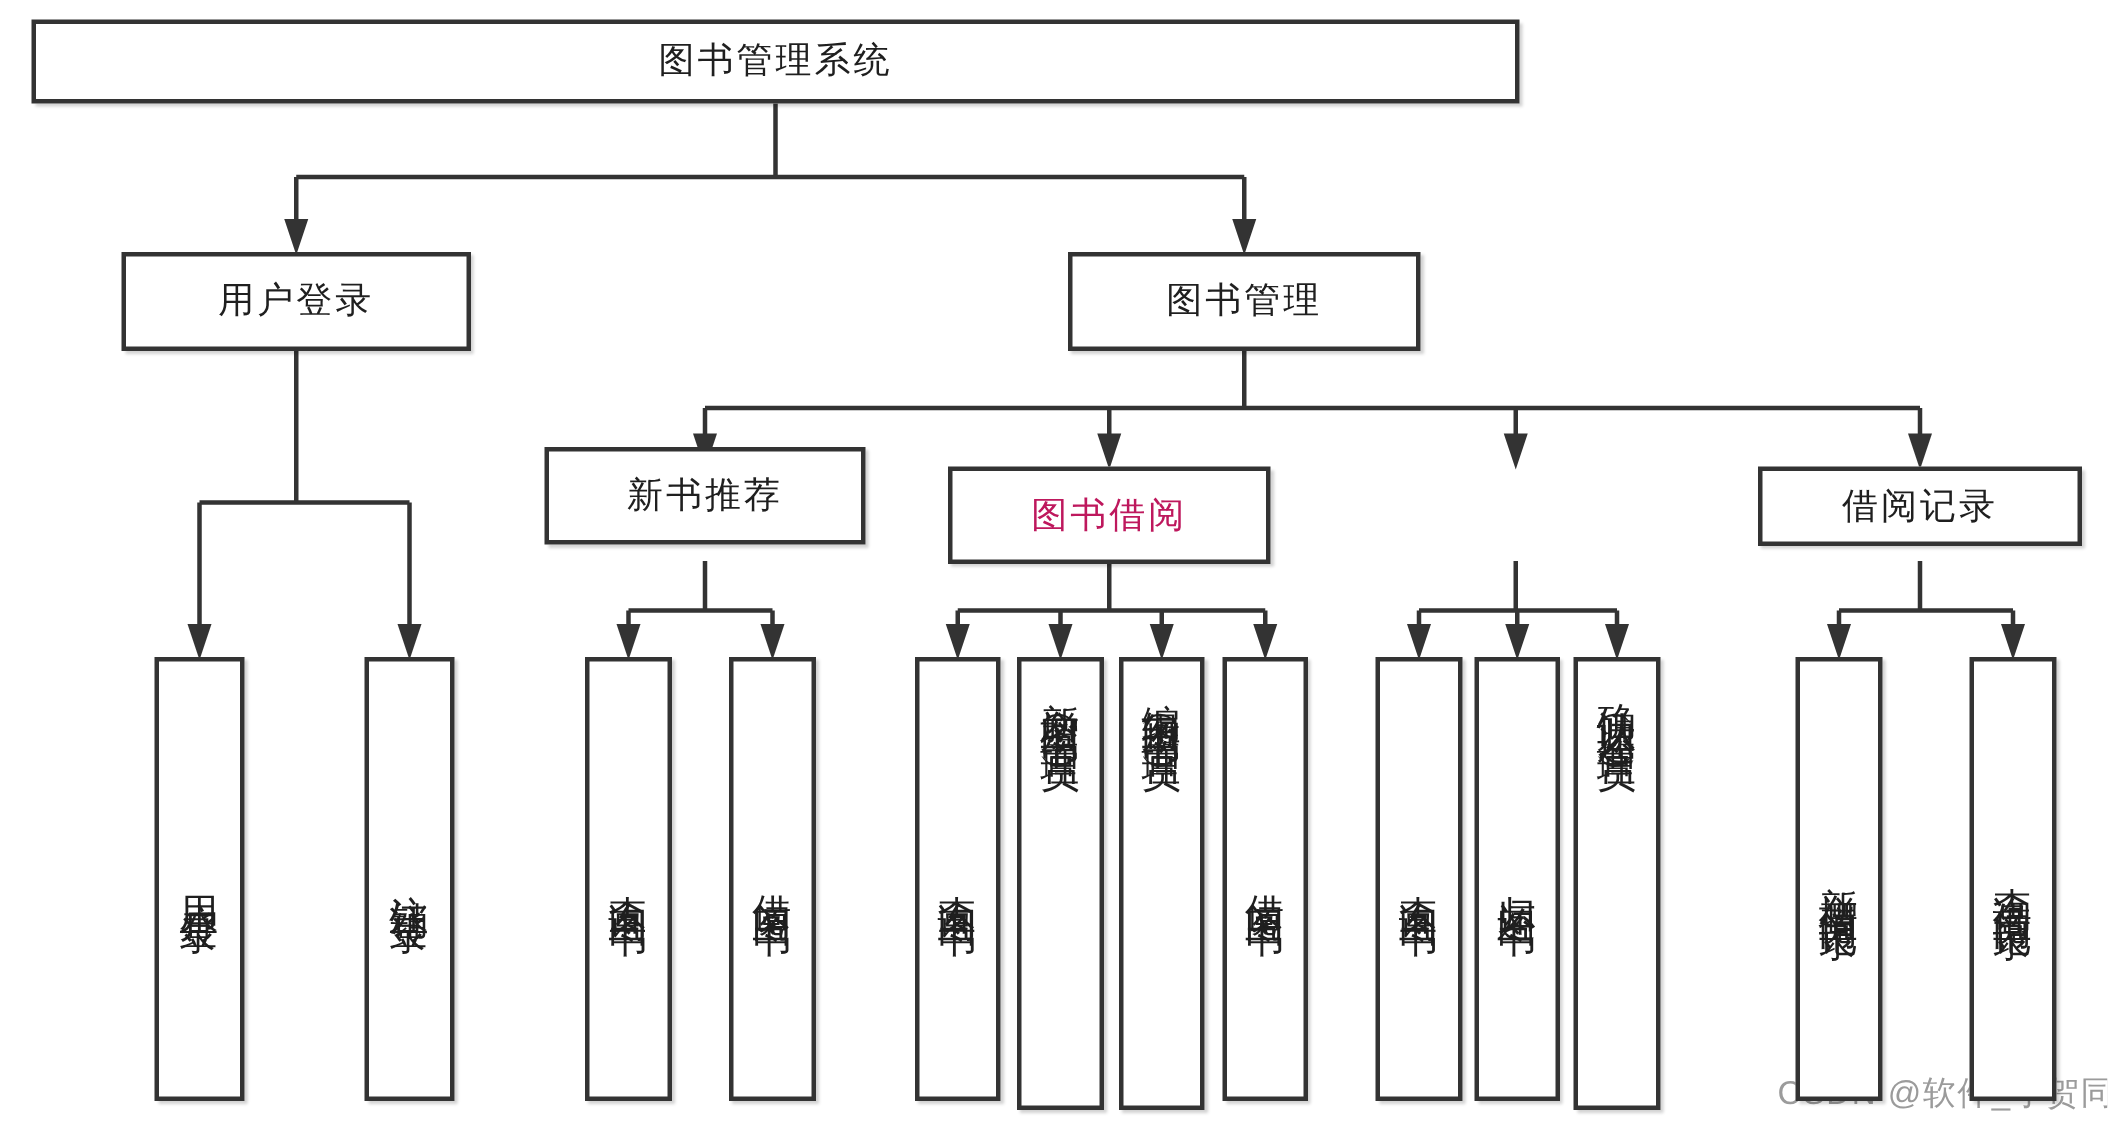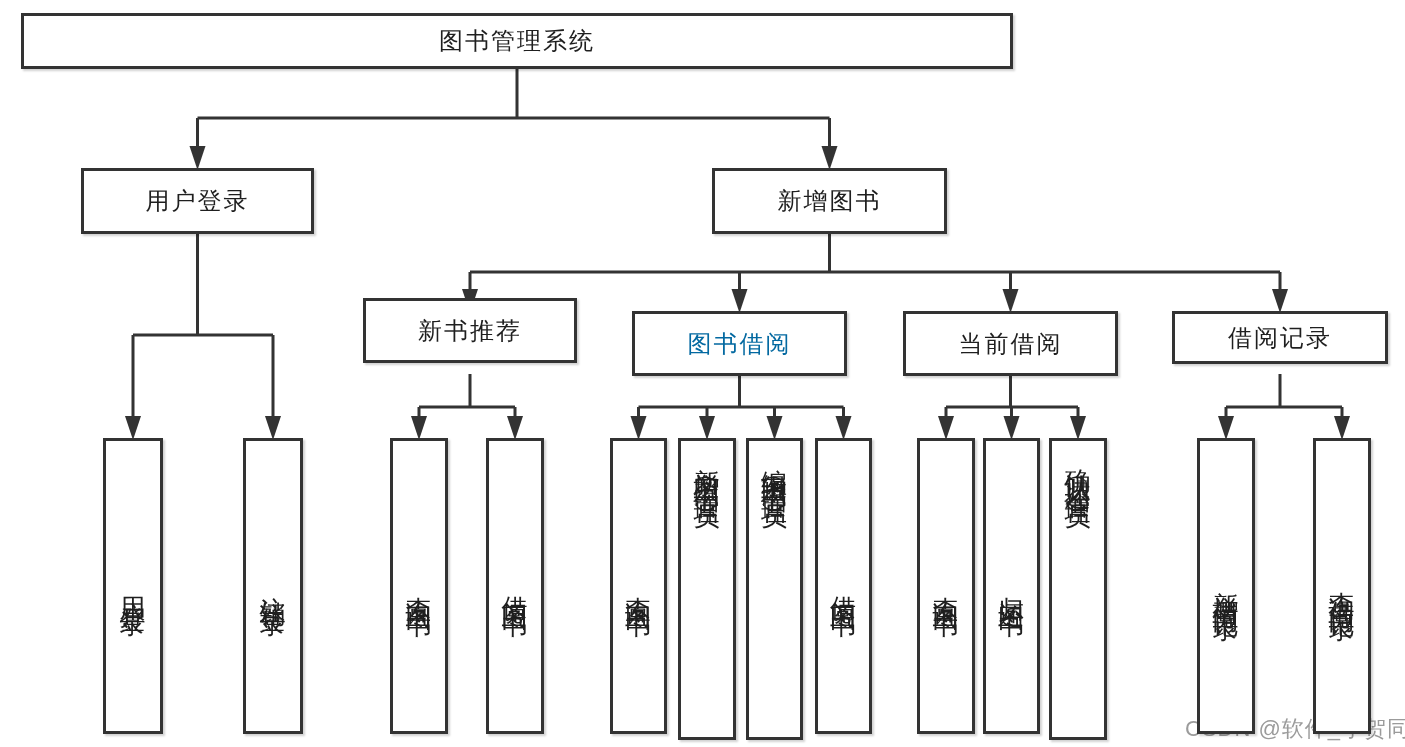--- a/index.html
+++ b/index.html
@@ -82,7 +82,7 @@
       <span class="lbl">用户登录</span>
     </div>
     <div class="node h" style="left: 712px; top: 168px; width: 235px; height: 66px; border-color: rgb(51, 51, 51); background: rgb(255, 255, 255); color: rgb(31, 31, 31);">
-      <span class="lbl">新增图书</span>
+      <span class="lbl">图书管理</span>
     </div>
     <div class="node h" style="left: 363px; top: 298px; width: 214px; height: 65px; border-color: rgb(51, 51, 51); background: rgb(255, 255, 255); color: rgb(31, 31, 31);">
       <span class="lbl">新书推荐</span>

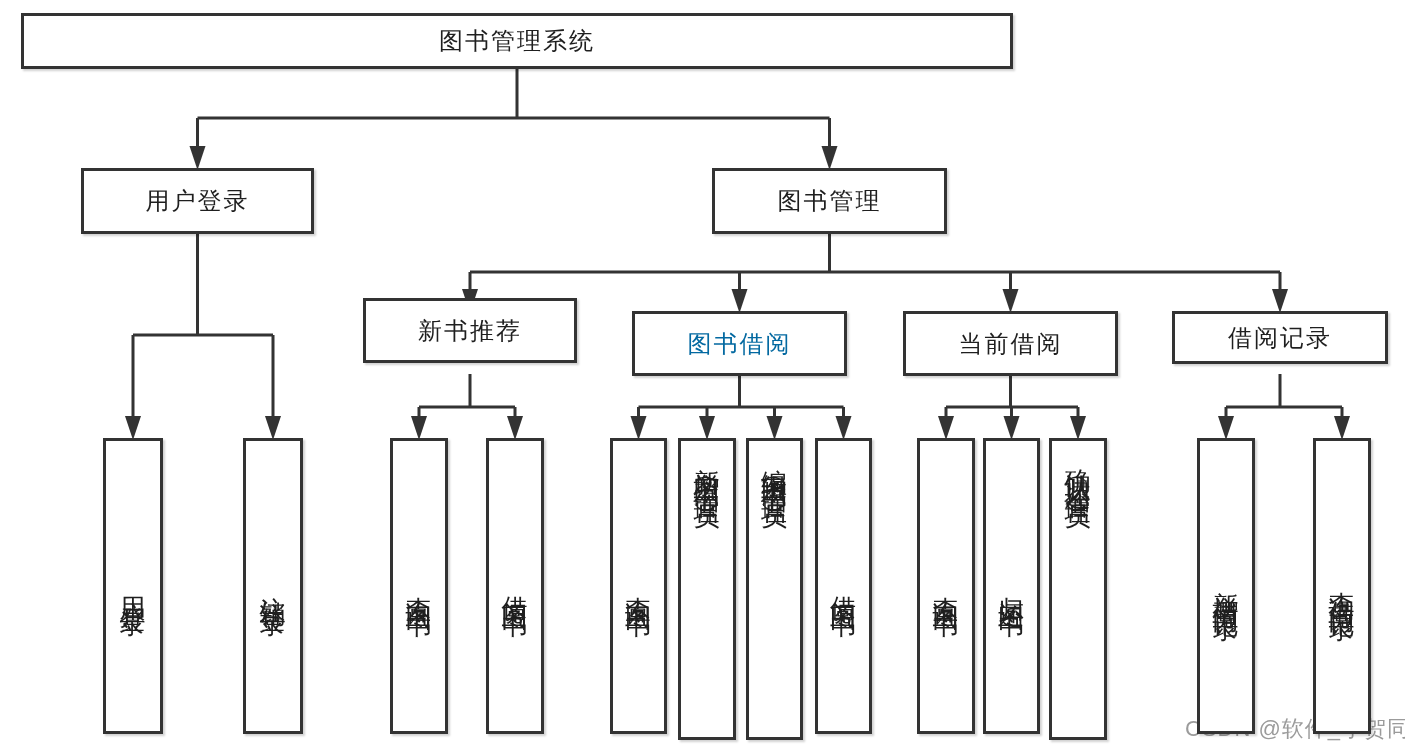--- a/index.html
+++ b/index.html
@@ -87,7 +87,7 @@
     <div class="node h" style="left: 363px; top: 298px; width: 214px; height: 65px; border-color: rgb(51, 51, 51); background: rgb(255, 255, 255); color: rgb(31, 31, 31);">
       <span class="lbl">新书推荐</span>
     </div>
-    <div class="node h" style="left: 632px; top: 311px; width: 215px; height: 65px; border-color: rgb(51, 51, 51); background: rgb(255, 255, 255); color: #0369a1;">
+    <div class="node h" style="left: 632px; top: 311px; width: 215px; height: 65px; border-color: rgb(51, 51, 51); background: rgb(255, 255, 255); color: #be185d;">
       <span class="lbl">图书借阅</span>
     </div>
     <div class="node h" style="left: 903px; top: 311px; width: 215px; height: 65px; border-color: rgb(51, 51, 51); background: rgb(255, 255, 255); color: rgb(31, 31, 31);">

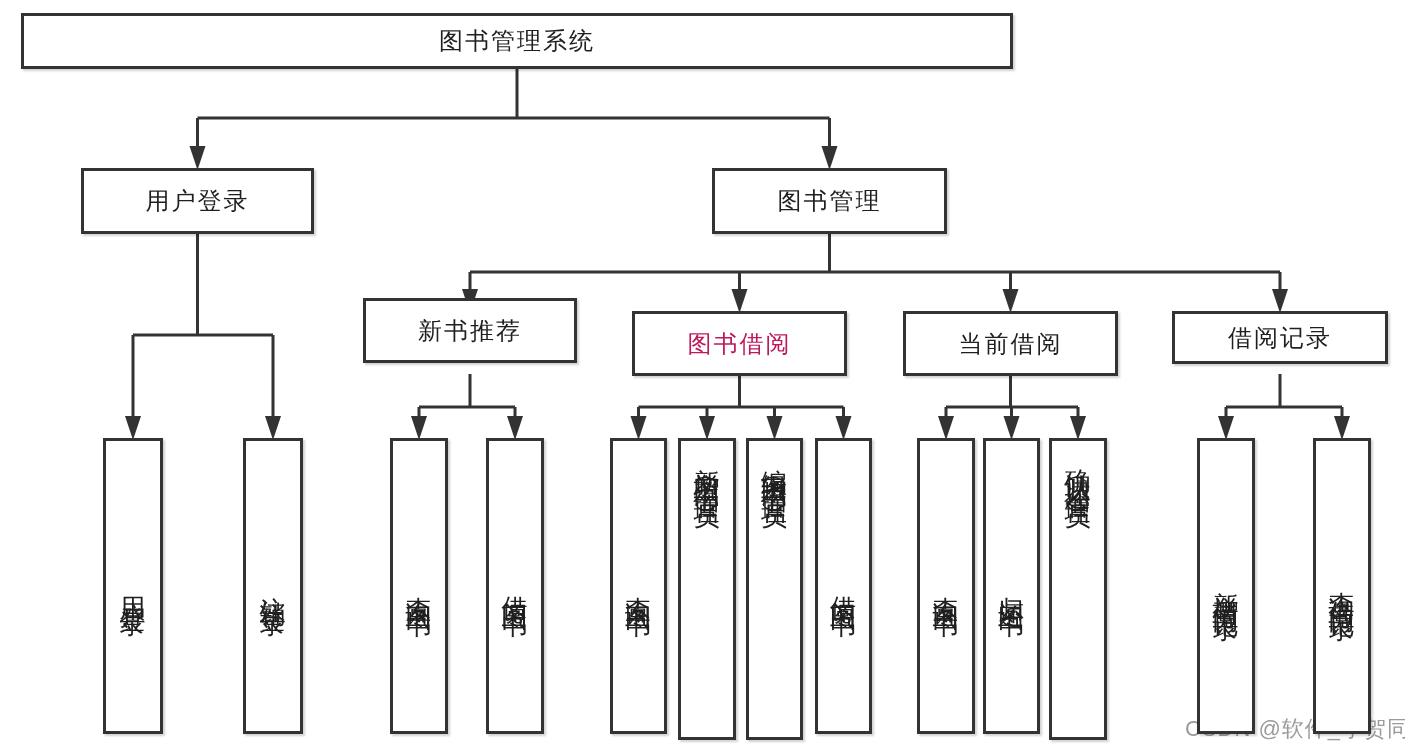--- a/index.html
+++ b/index.html
@@ -90,9 +90,6 @@
     <div class="node h" style="left: 632px; top: 311px; width: 215px; height: 65px; border-color: rgb(51, 51, 51); background: rgb(255, 255, 255); color: #be185d;">
       <span class="lbl">图书借阅</span>
     </div>
-    <div class="node h" style="left: 903px; top: 311px; width: 215px; height: 65px; border-color: rgb(51, 51, 51); background: rgb(255, 255, 255); color: rgb(31, 31, 31);">
-      <span class="lbl">当前借阅</span>
-    </div>
     <div class="node h" style="left: 1172px; top: 311px; width: 216px; height: 53px; border-color: rgb(51, 51, 51); background: rgb(255, 255, 255); color: rgb(31, 31, 31);">
       <span class="lbl">借阅记录</span>
     </div>

